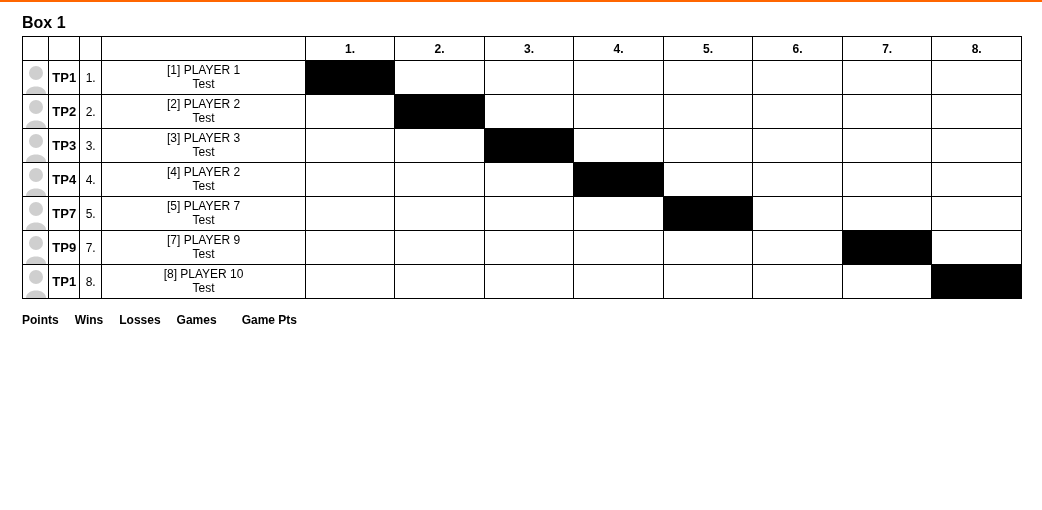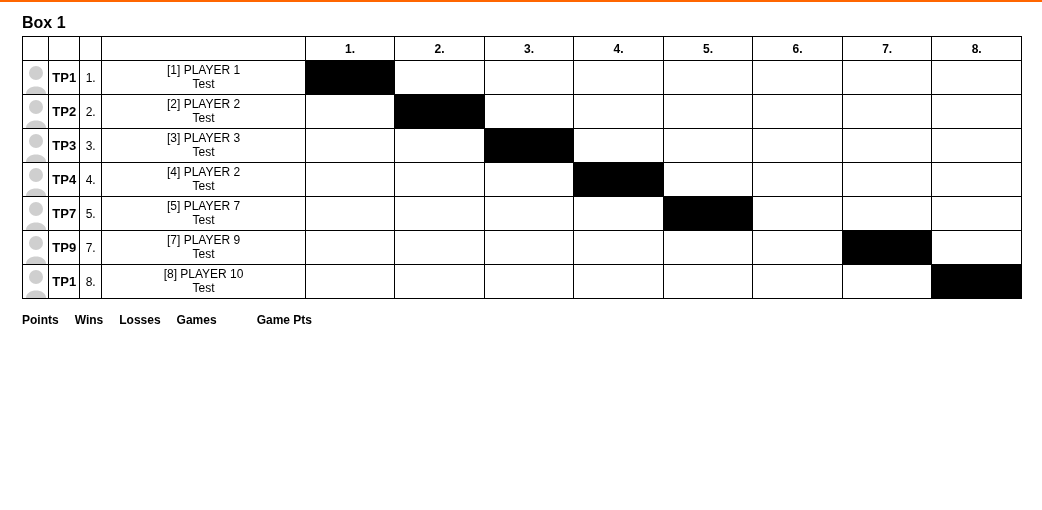--- a/index.html
+++ b/index.html
@@ -309,7 +309,7 @@
         <span>Wins</span>
         <span>Losses</span>
         <span>Games</span>
-        <span style="margin-left: 24px;">Game Pts</span>
+        <span style="margin-left: 9px;">Game Pts</span>
       </div>
   </div>
 </div>

